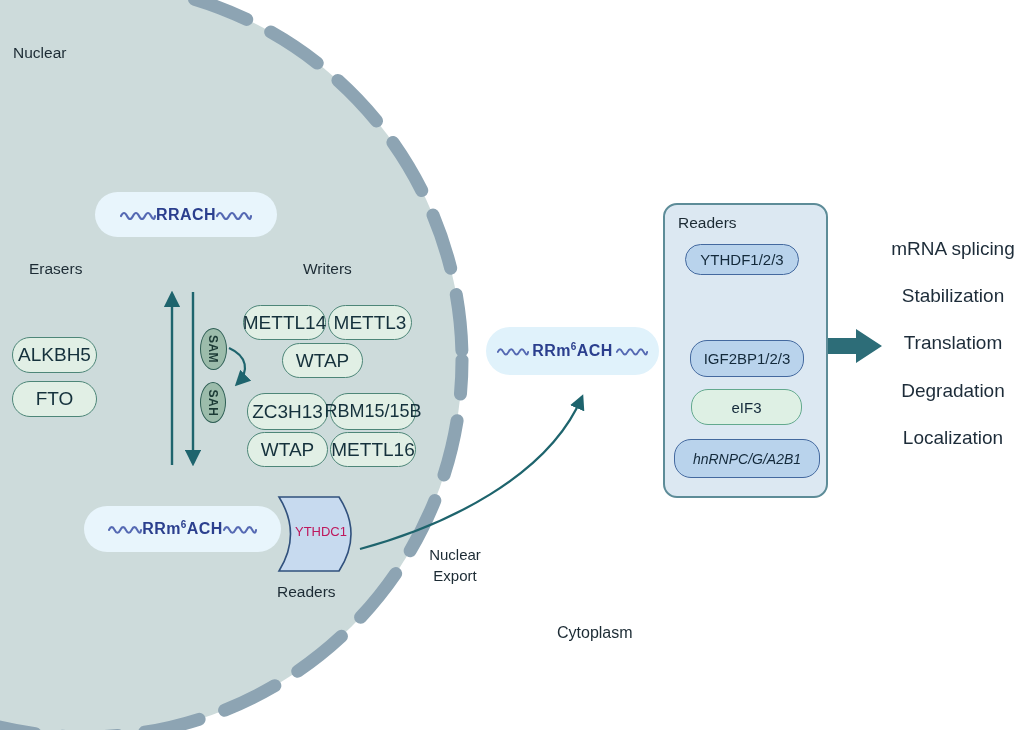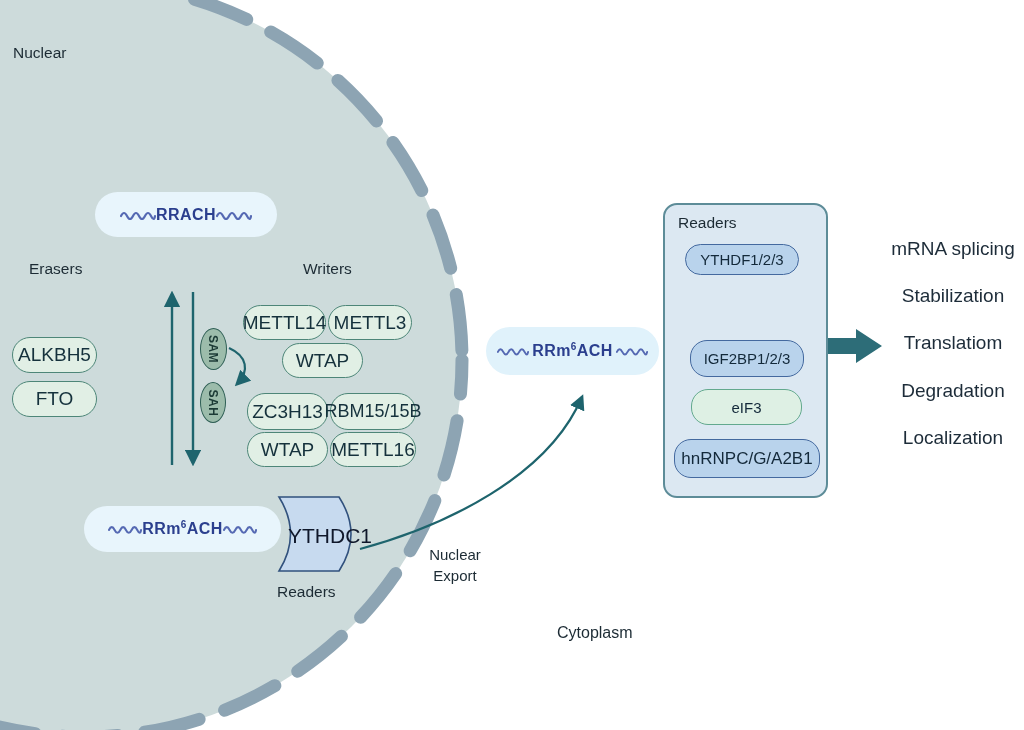--- a/index.html
+++ b/index.html
@@ -121,7 +121,7 @@
   <div class="abs pill pill-blue" style="left:20px;top:39px;width:114px;height:31px;">YTHDF1/2/3</div>
   <div class="abs pill pill-blue" style="left:25px;top:135px;width:114px;height:37px;">IGF2BP1/2/3</div>
   <div class="abs pill pill-lightgreen" style="left:26px;top:184px;width:111px;height:36px;">eIF3</div>
-  <div class="abs pill pill-blue" style="left:9px;top:234px;width:146px;height:39px;font-size:17px;">hnRNPC/G/A2B1</div>
+  <div class="abs pill pill-blue" style="left:9px;top:234px;width:146px;height:39px;font-size:14px;font-style:italic;">hnRNPC/G/A2B1</div>
 </div>
 
 <div class="abs outcome" style="top:238px;">mRNA splicing</div>

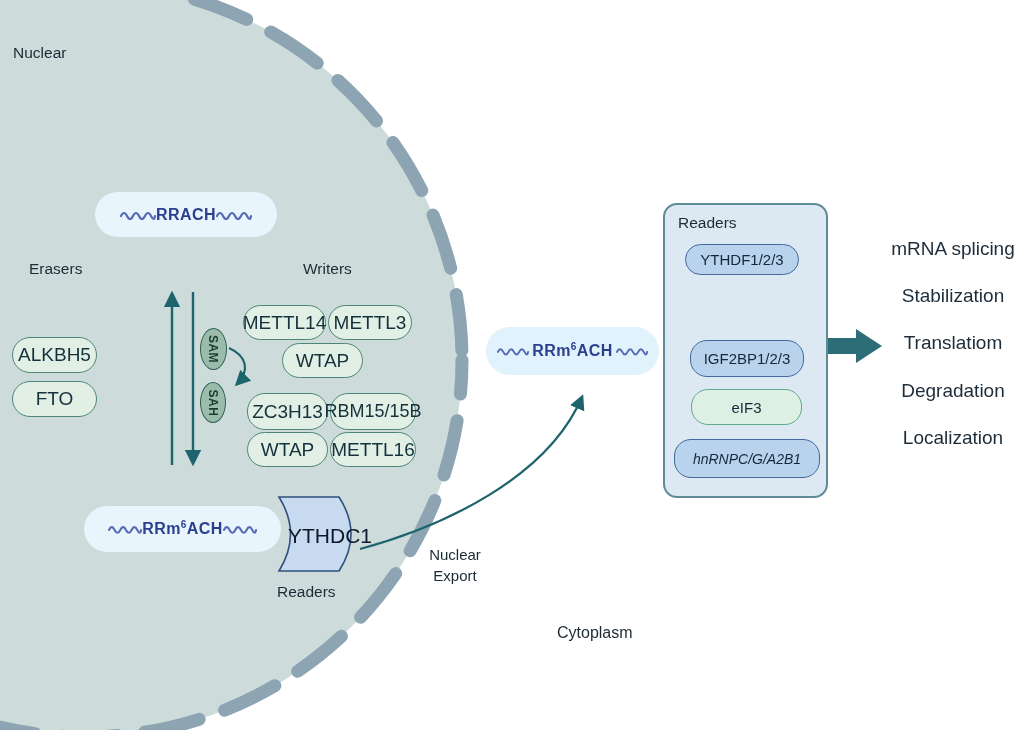--- a/index.html
+++ b/index.html
@@ -98,7 +98,7 @@
   </svg>
 </div>
 
-<div class="abs center-text" style="left:288px;top:524px;width:66px;font-size:21px;color:#0f172a;">YTHDC1</div>
+<div class="abs center-text" style="left:288px;top:524px;width:66px;font-size:13px;color:#be185d;">YTHDC1</div>
 <div class="abs lbl" style="left:277px;top:583px;">Readers</div>
 
 <div class="abs center-text" style="left:405px;top:544px;width:100px;font-size:15px;color:#1c2b34;line-height:21px;">

